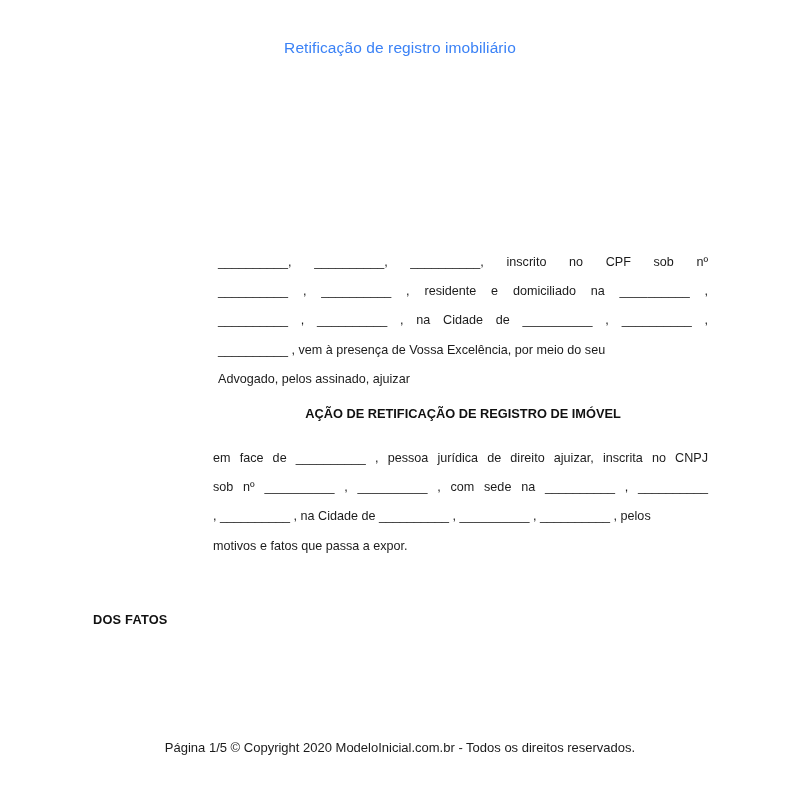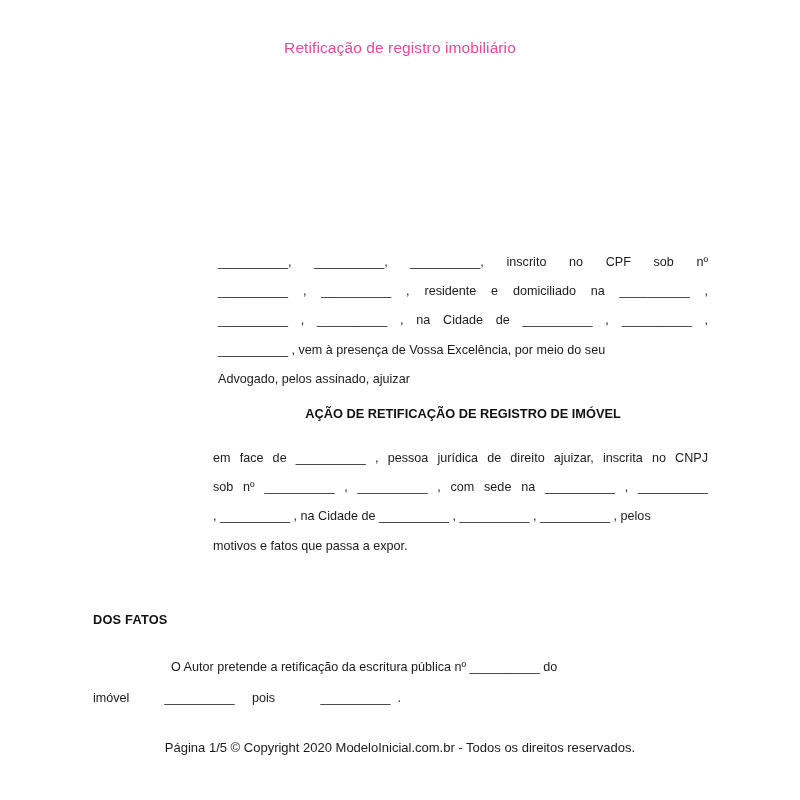--- a/index.html
+++ b/index.html
@@ -33,7 +33,7 @@
     text-align: center;
     font-size: 15.5px;
     line-height: 19px;
-    color: #ec4899;
+    color: #3b82f6;
     letter-spacing: 0.1px;
   }
 

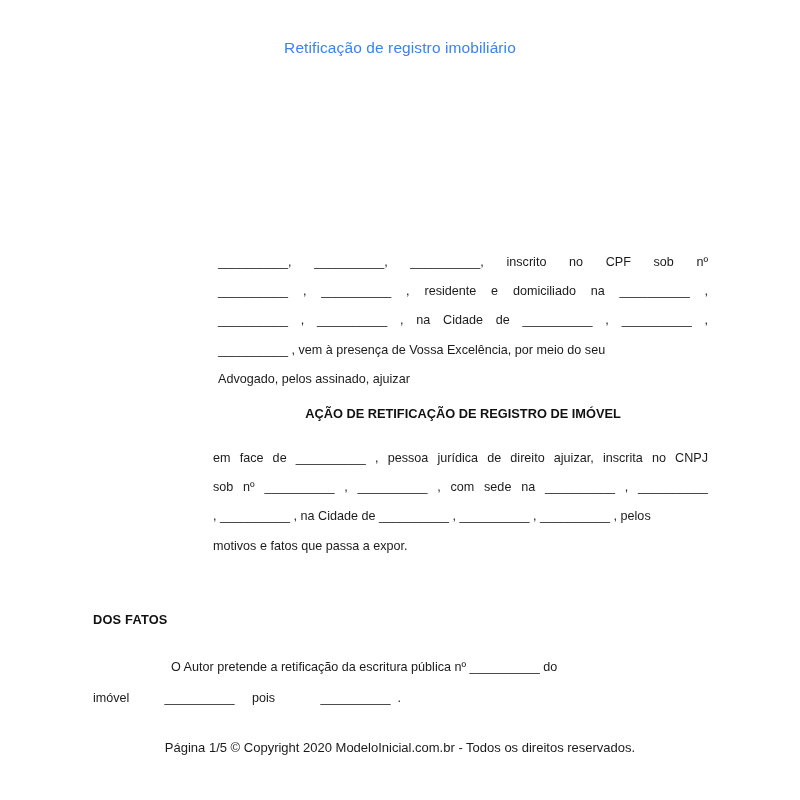--- a/index.html
+++ b/index.html
@@ -167,10 +167,6 @@
 
   <div class="section-heading">DOS FATOS</div>
 
-  <div class="facts">
-    <span class="indent"></span><span class="blank">O  Autor  pretende  a  retificação  da  escritura  pública  nº   __________   do</span>
-    <div class="last-line">imóvel          __________     pois             __________  .</div>
-  </div>
 
   <div class="footer">Página 1/5 © Copyright 2020 ModeloInicial.com.br - Todos os direitos reservados.</div>
 

